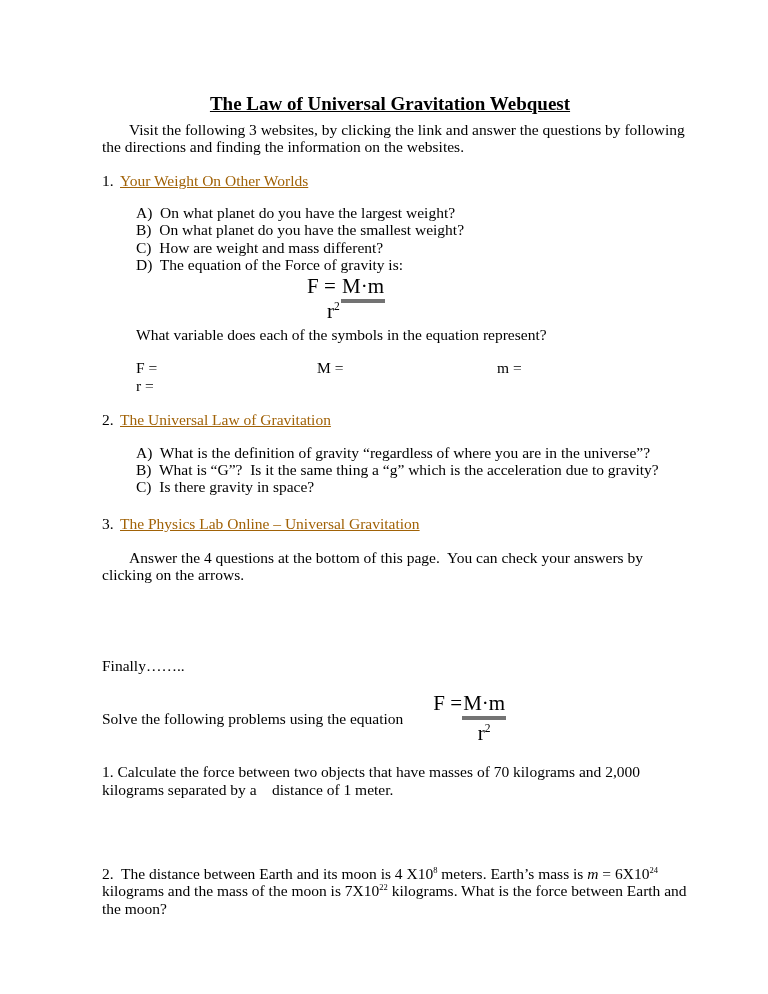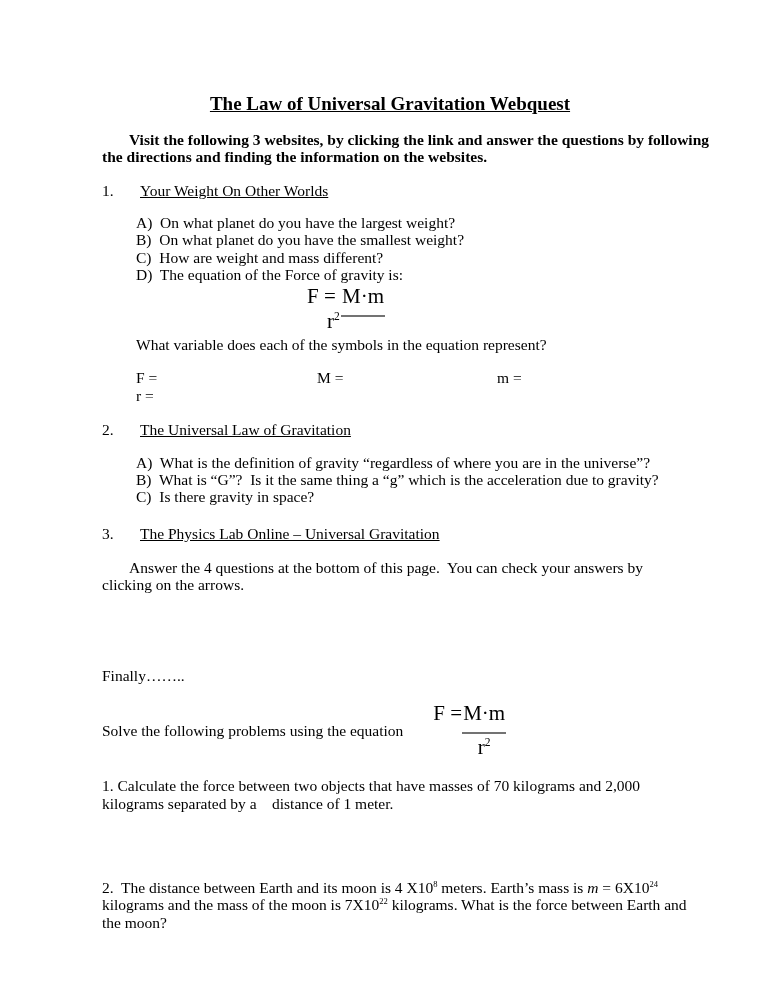--- a/index.html
+++ b/index.html
@@ -18,7 +18,7 @@
   .prewrap { white-space:pre-wrap; }
   .indent { text-indent:27px; }
 
-  .intro { margin-top:16px;font-weight:bold; }
+  .intro { margin-top:6px; }
 
   .weblink-row { margin-top:16px; }
   .weblink-row .num { display:inline-block; min-width:18px; }

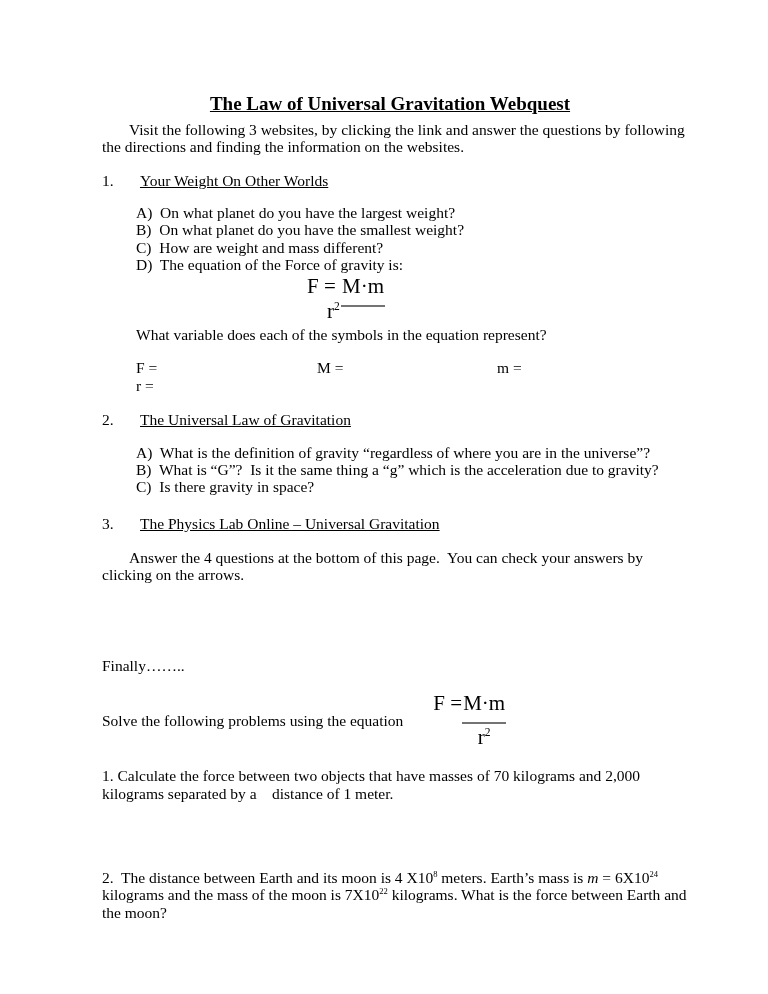--- a/index.html
+++ b/index.html
@@ -22,7 +22,7 @@
 
   .weblink-row { margin-top:16px; }
   .weblink-row .num { display:inline-block; min-width:18px; }
-  a.weblink { color:#000000; text-decoration:underline; cursor:pointer;margin-left:20px; }
+  a.weblink { color:#a16207; text-decoration:underline; cursor:pointer; }
 
   .sublist { margin-top:15px; margin-left:34px; white-space:pre-wrap; }
 

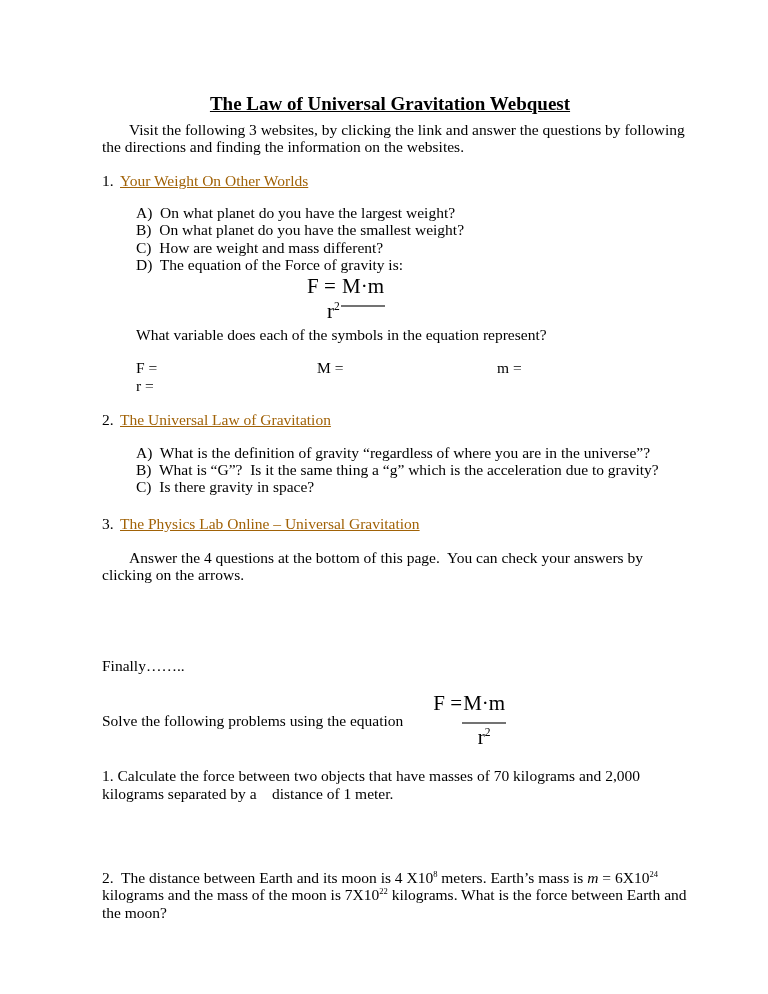--- a/index.html
+++ b/index.html
@@ -29,7 +29,7 @@
   .equation1 { margin-top:2px; font-size:21px; line-height:1.1; }
   .eq1-line1 { margin-left:205px; }
   .eq1-line2 { margin-left:225px; margin-top:2px; }
-  .frac-num { border-bottom:2px solid #737373; padding:0 1px 7px 1px; }
+  .frac-num { border-bottom:4px solid #737373; padding:0 1px 1px 1px; }
 
   .variables-prompt { margin-top:2px; margin-left:34px; }
 

